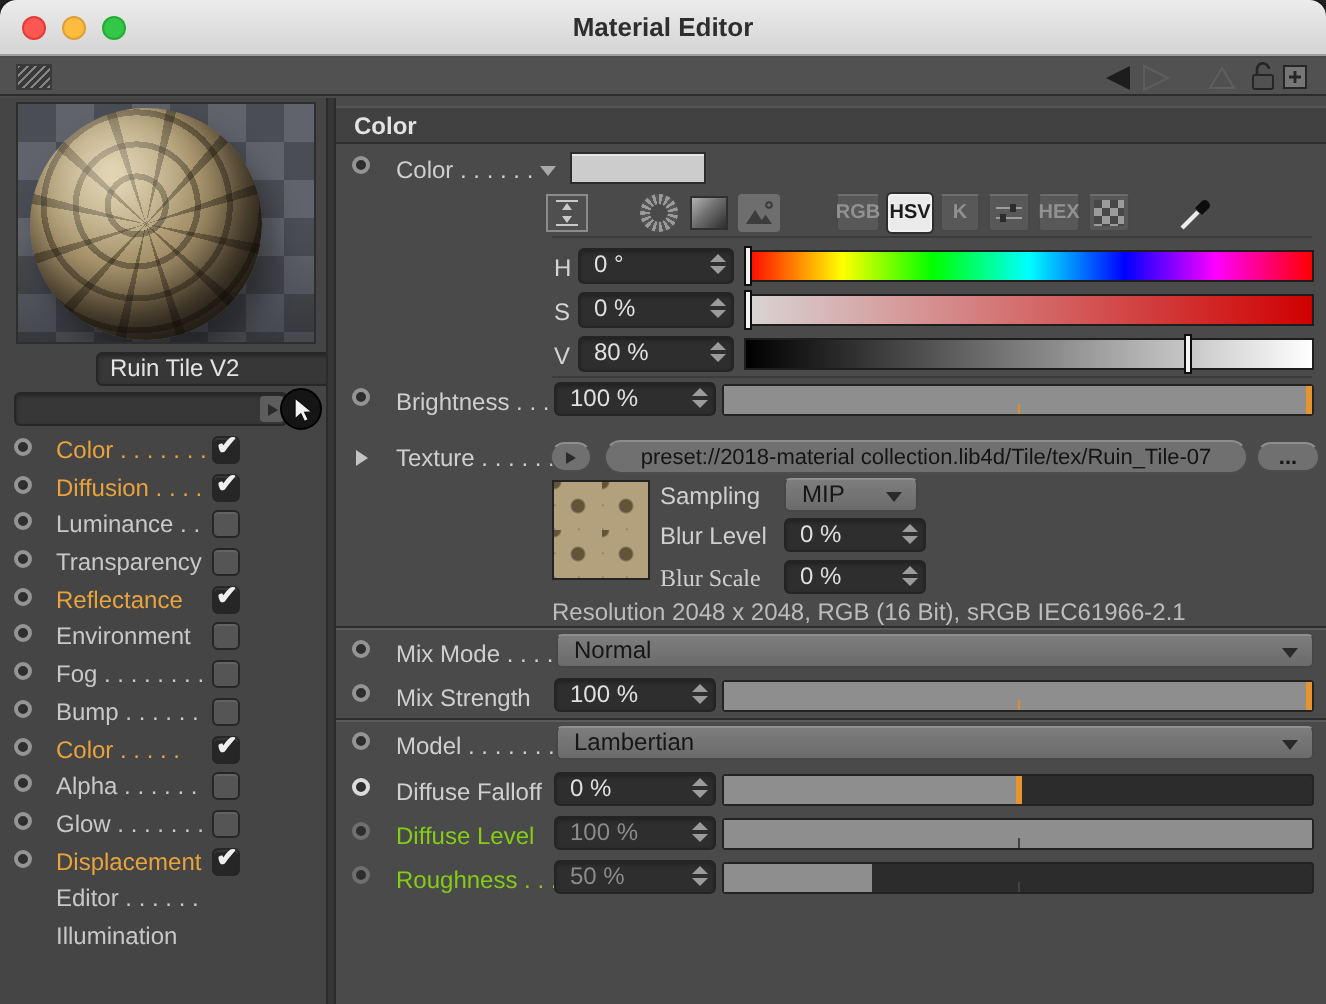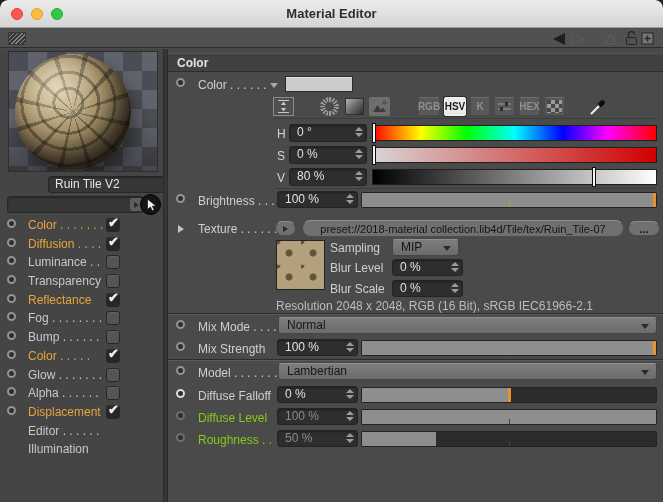--- a/index.html
+++ b/index.html
@@ -413,7 +413,7 @@
             <i class="sp-dn"></i>
           </span>
       </span>
-      <span class="plabel" style="left:162px;top:233px;">Blur Scale</span>
+      <span class="plabel" style="left:162px;top:233px;font-family:Liberation Serif, serif;">Blur Scale</span>
       <span class="vbox" style="left:224px;top:231px;width:71px;">
         <span>0 %</span>
         <span class="spinner">

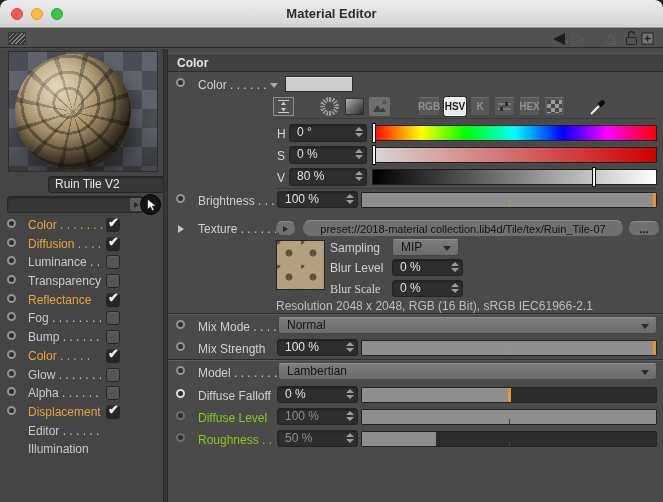--- a/index.html
+++ b/index.html
@@ -225,6 +225,13 @@
       </div>
             <div class="ch-row">
         <span class="radio"></span>
+        <span class="ch-label">Environment</span>
+        <span class="checkbox">
+                <span class="check"></span>
+              </span>
+      </div>
+            <div class="ch-row">
+        <span class="radio"></span>
         <span class="ch-label">Fog . . . . . . . .</span>
         <span class="checkbox">
                 <span class="check"></span>

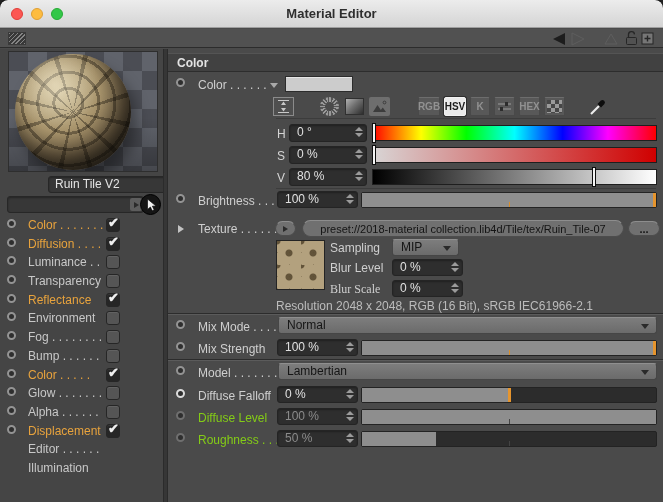--- a/index.html
+++ b/index.html
@@ -253,14 +253,14 @@
       </div>
             <div class="ch-row">
         <span class="radio"></span>
+        <span class="ch-label">Alpha . . . . . .</span>
+        <span class="checkbox">
+                <span class="check"></span>
+              </span>
+      </div>
+            <div class="ch-row">
+        <span class="radio"></span>
         <span class="ch-label">Glow . . . . . . .</span>
-        <span class="checkbox">
-                <span class="check"></span>
-              </span>
-      </div>
-            <div class="ch-row">
-        <span class="radio"></span>
-        <span class="ch-label">Alpha . . . . . .</span>
         <span class="checkbox">
                 <span class="check"></span>
               </span>

